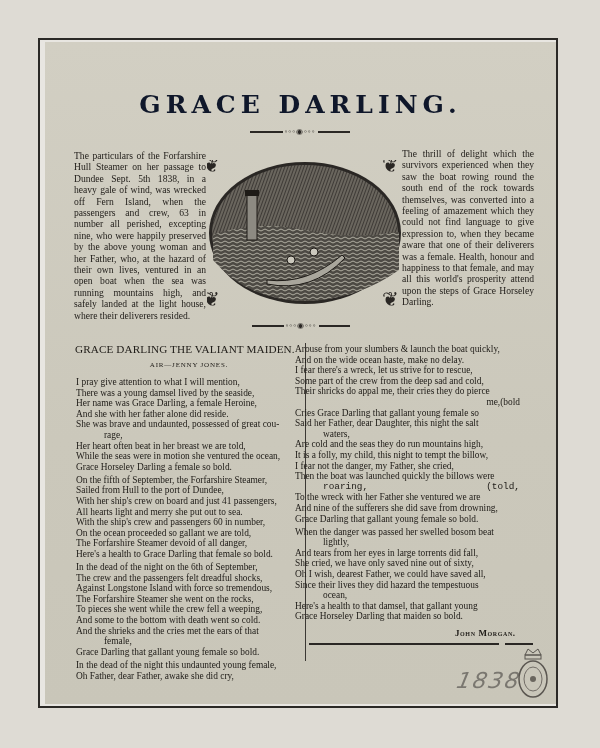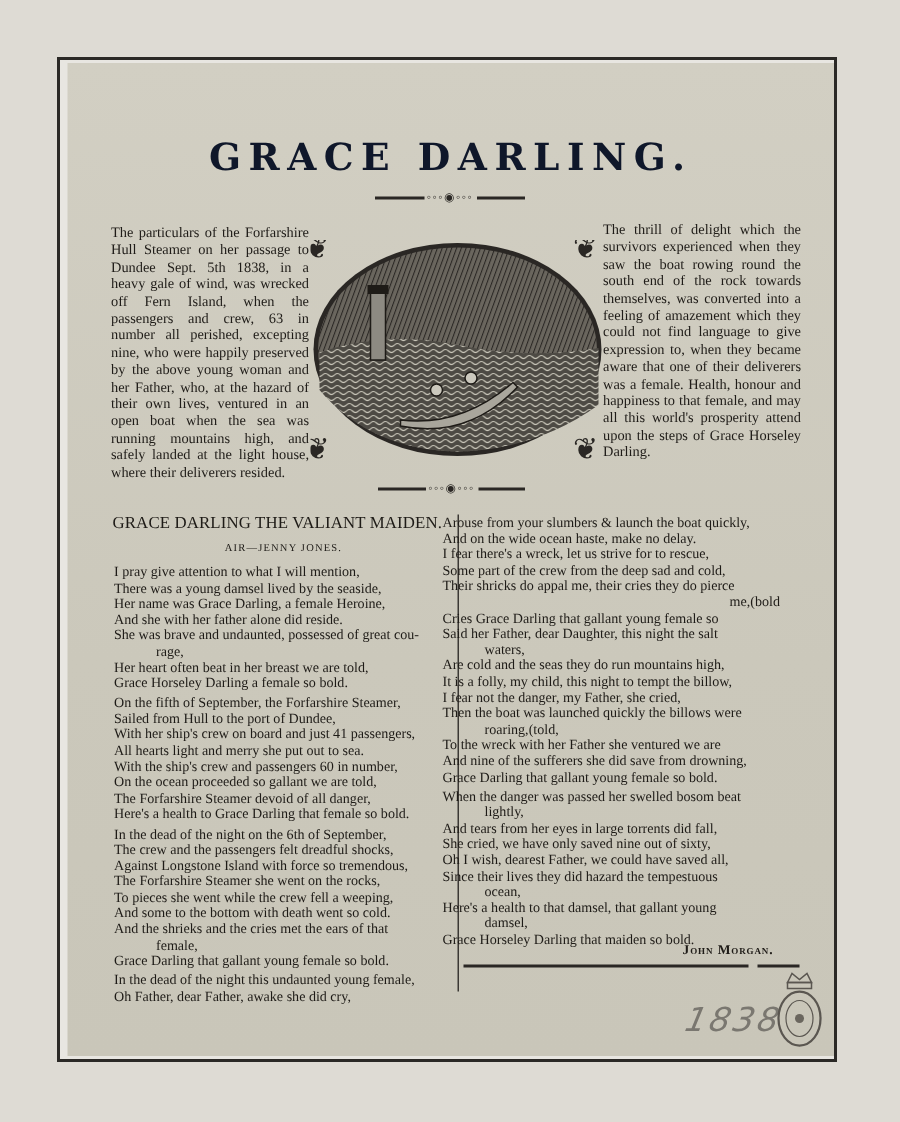--- a/index.html
+++ b/index.html
@@ -92,6 +92,7 @@
     <p>She was brave and undaunted, possessed of great cou-</p>
     <p class="ind">rage,</p>
     <p>Her heart often beat in her breast we are told,</p>
+    <p>While the seas were in motion she ventured the ocean,</p>
     <p>Grace Horseley Darling a female so bold.</p>
   </div>
   <div class="stanza">

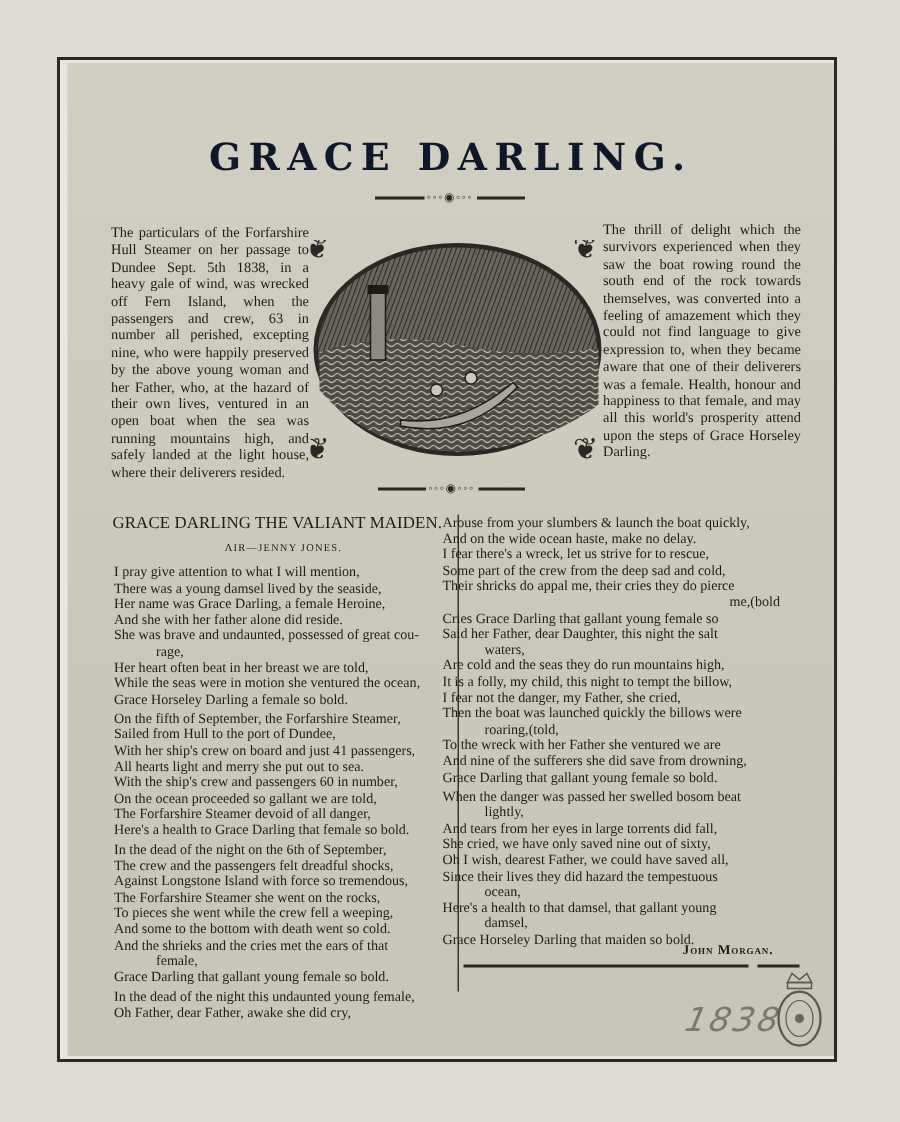--- a/index.html
+++ b/index.html
@@ -142,7 +142,7 @@
     <p>It is a folly, my child, this night to tempt the billow,</p>
     <p>I fear not the danger, my Father, she cried,</p>
     <p>Then the boat was launched quickly the billows were</p>
-    <p style="display:flex;padding-left:28px;">
+    <p style="display:flex;justify-content:space-between;padding-left:28px;font-family:Liberation Mono, monospace;">
         <span>roaring,</span>
         <span>(told,</span>
       </p>

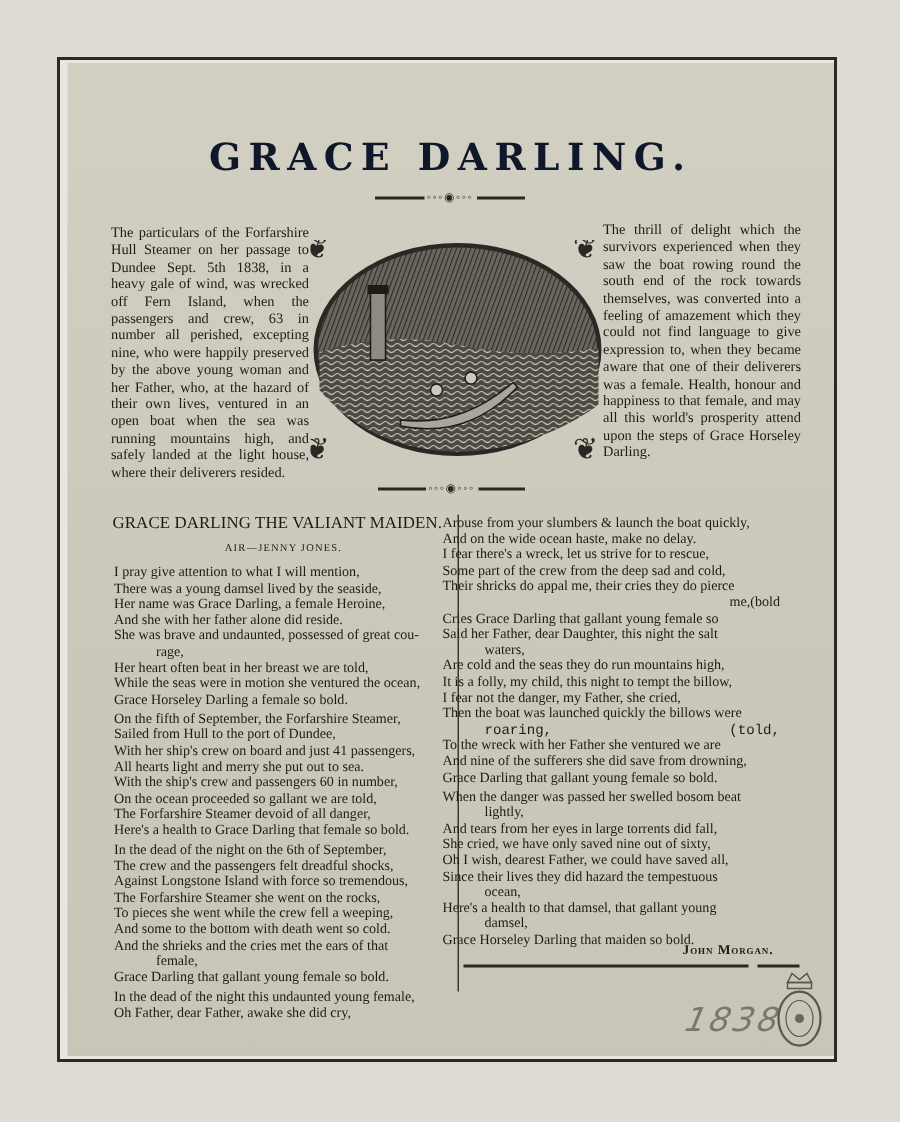--- a/index.html
+++ b/index.html
@@ -159,7 +159,6 @@
     <p>Since their lives they did hazard the tempestuous</p>
     <p class="ind">ocean,</p>
     <p>Here's a health to that damsel, that gallant young</p>
-    <p class="ind">damsel,</p>
     <p>Grace Horseley Darling that maiden so bold.</p>
   </div>
 </div>

